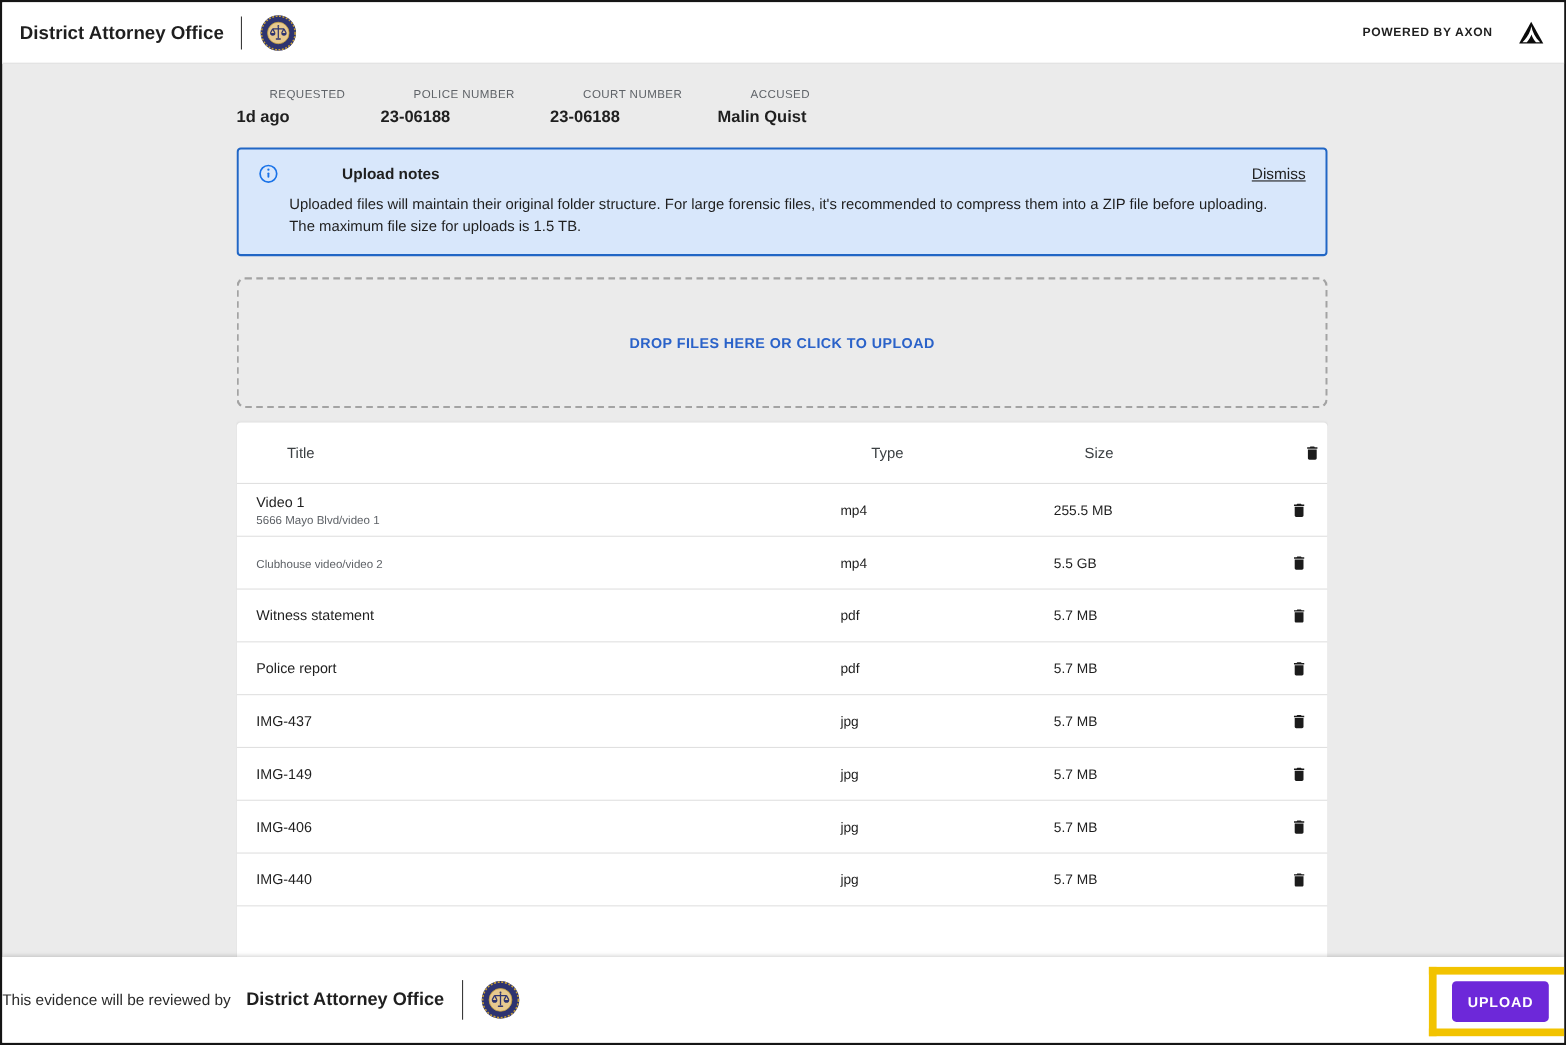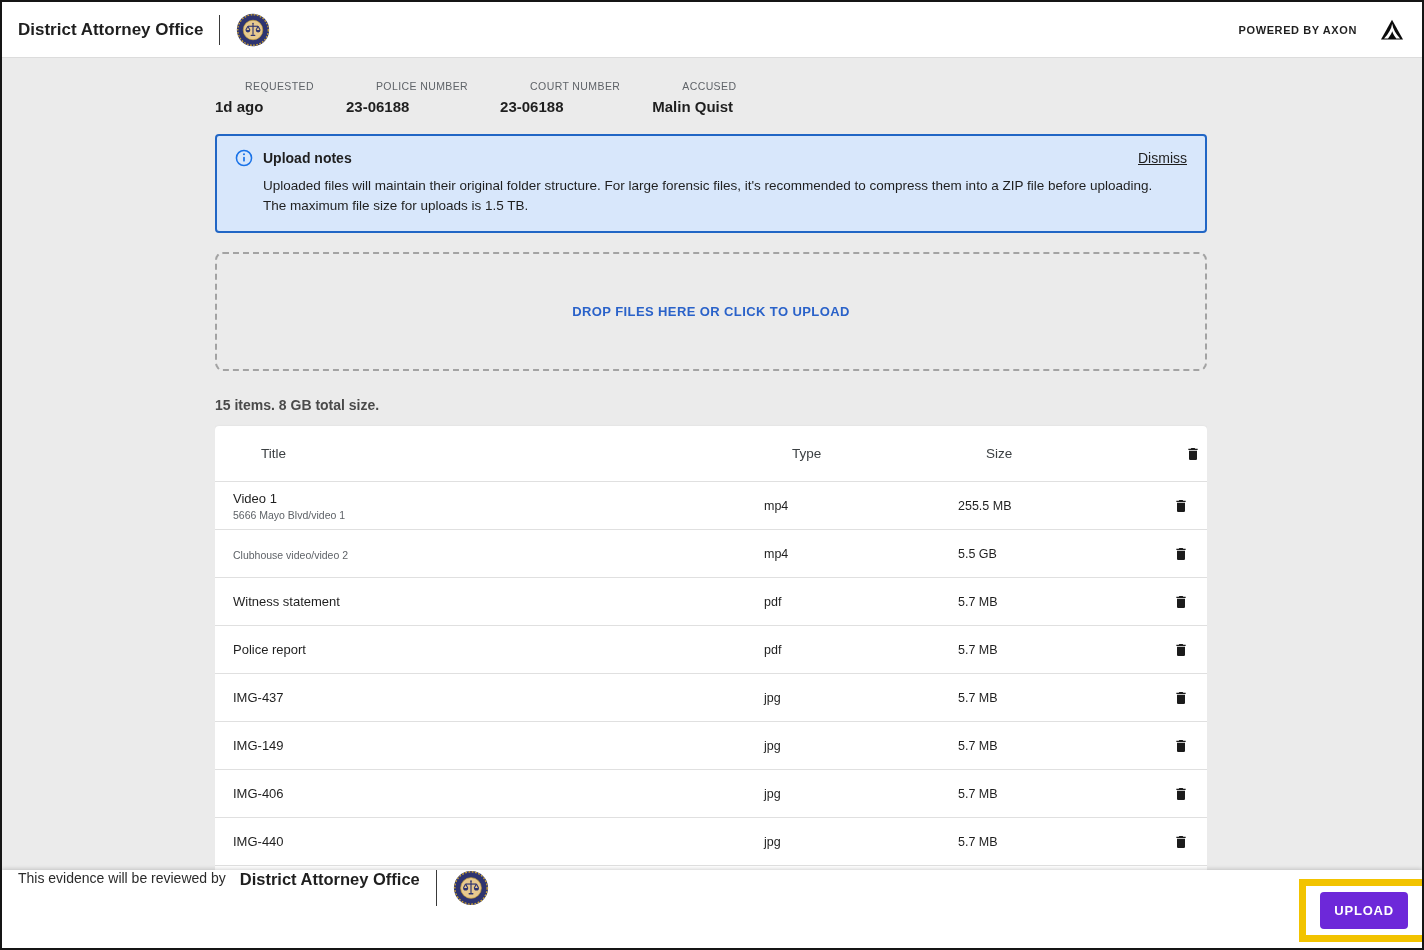--- a/index.html
+++ b/index.html
@@ -40,7 +40,7 @@
     margin-top:19px; background:#d8e7fb; border:2px solid #2166c5; border-radius:4px;
     padding:13px 18px 15px 18px;
   }
-  .notes-head { display:flex; align-items:center; }
+  .notes-head { display:flex; align-items:center;gap:48px; }
   .info-icon { width:18px; height:18px; flex:0 0 18px; display:block; }
   .notes-title { font-size:14px; font-weight:bold; color:#1f1f1f; margin-left:10px; }
   .dismiss-link { margin-left:auto; font-size:14px; color:#1f1f1f; text-decoration:underline; cursor:pointer; }

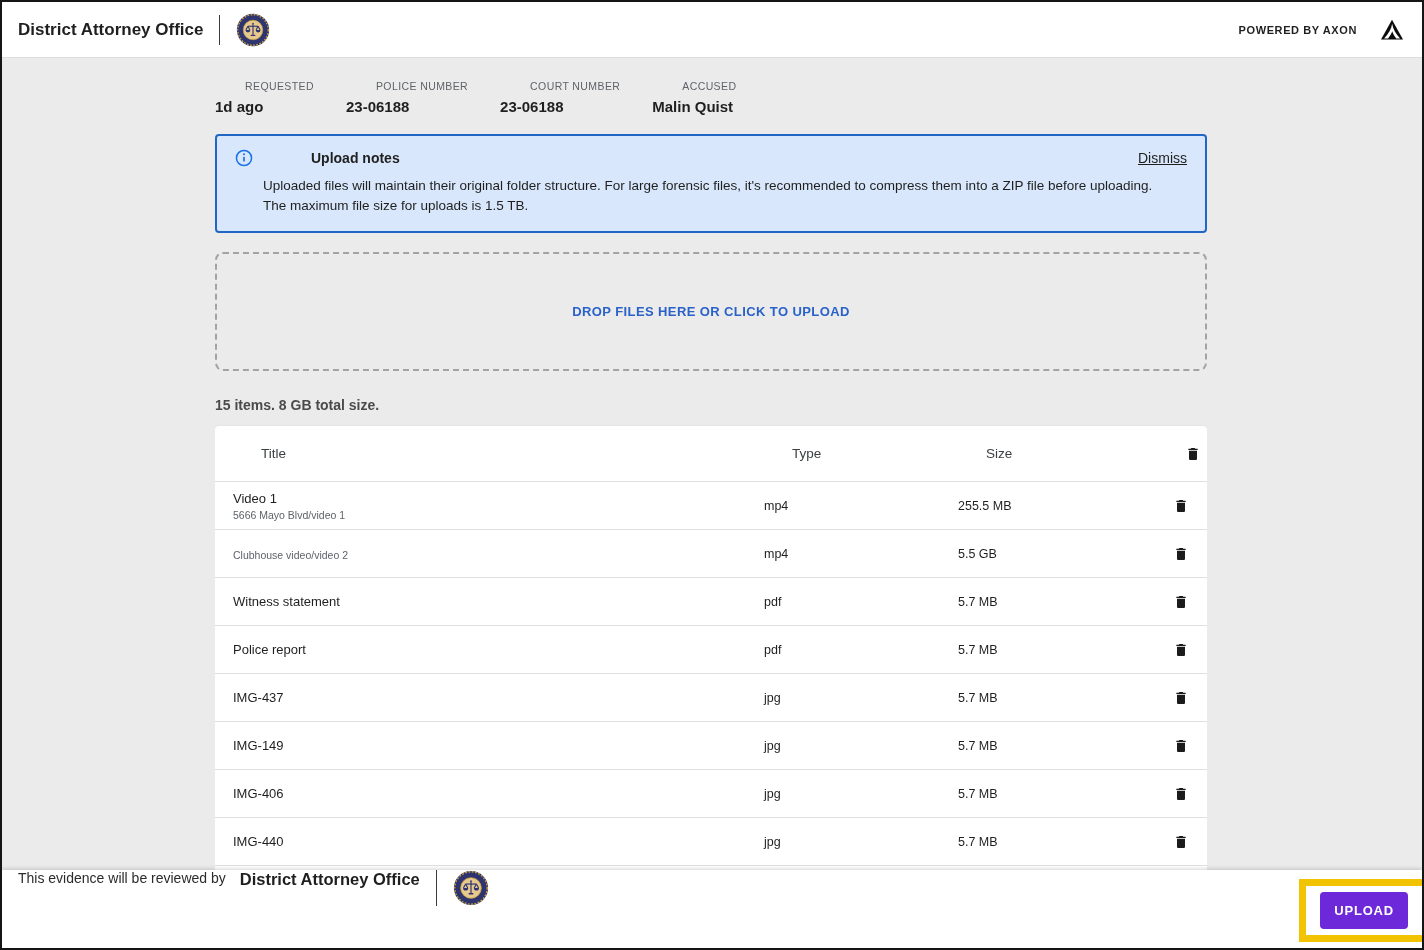--- a/index.html
+++ b/index.html
@@ -178,7 +178,6 @@
         <span class="dropzone-label">DROP FILES HERE OR CLICK TO UPLOAD</span>
       </div>
 
-      <div class="summary-text">15 items. 8 GB total size.</div>
 
       <section class="table-card">
         <div class="thead">

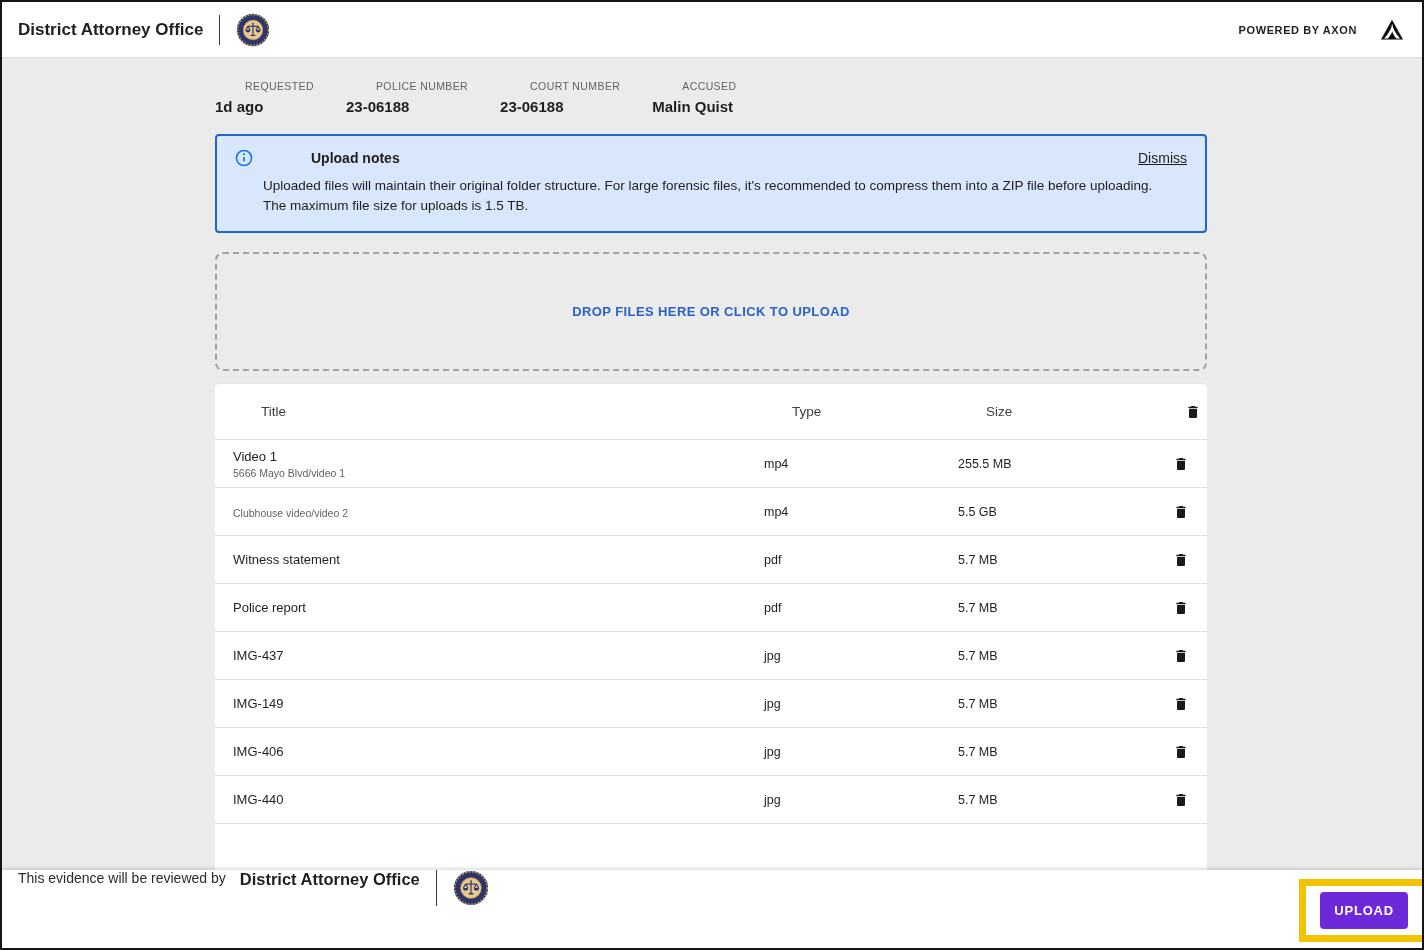--- a/index.html
+++ b/index.html
@@ -77,7 +77,7 @@
   .app-footer {
     height:78px; flex:0 0 78px; background:#fff; position:relative;
     box-shadow:0 -1px 4px rgba(0,0,0,.18);
-    display:flex; padding-left:16px;
+    display:flex; align-items:center; padding-left:0;
   }
   .review-text { font-size:14px; color:#2b2b2b; }
   .footer-org { font-size:16.5px; font-weight:bold; color:#1f1f1f; margin-left:14px; }

